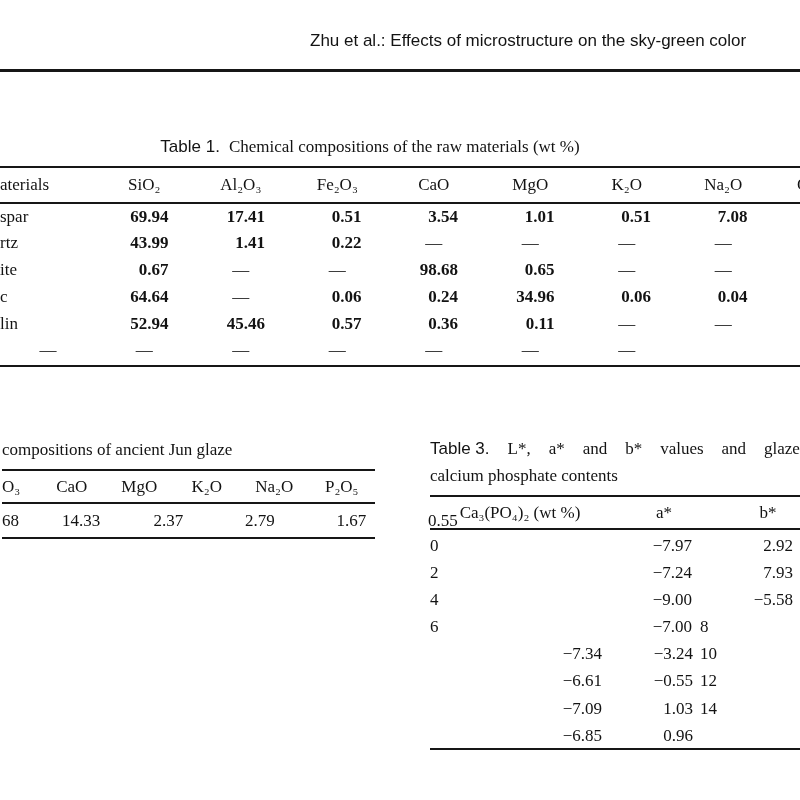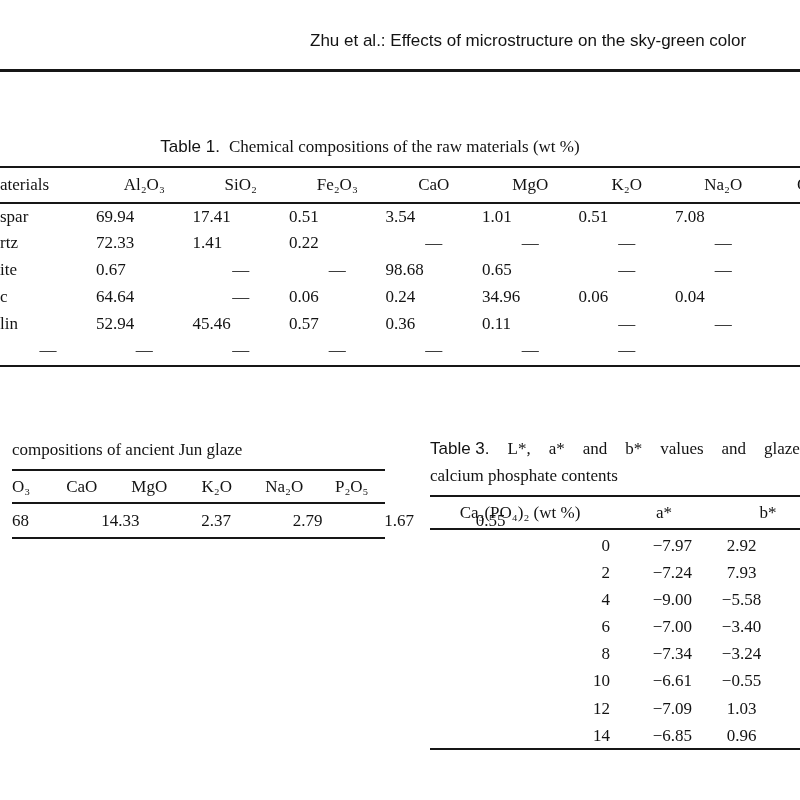--- a/index.html
+++ b/index.html
@@ -66,8 +66,8 @@
 
     <div class="t1-head">
       <div class="c lab">aterials</div>
+      <div class="c hc">SiO₂</div>
       <div class="c hc">Al₂O₃</div>
-      <div class="c hc">SiO₂</div>
       <div class="c hc">Fe₂O₃</div>
       <div class="c hc">CaO</div>
       <div class="c hc">MgO</div>

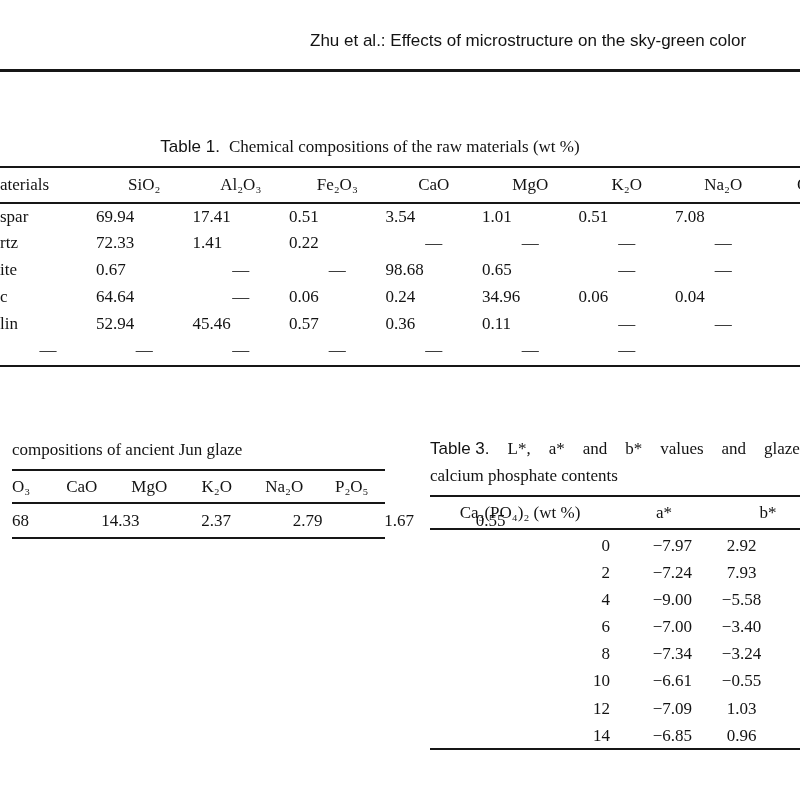--- a/index.html
+++ b/index.html
@@ -22,7 +22,7 @@
   .c{overflow:visible;}
   .lab{text-align:left;}
   .hc{text-align:center;}
-  .num{text-align:left;padding-right:24px;}
+  .num{text-align:right;padding-right:24px;font-weight:bold;}
   .dash{text-align:center;padding-right:0;}
   .t1-clip{position:absolute;left:797px;top:32px;line-height:34px;}
 

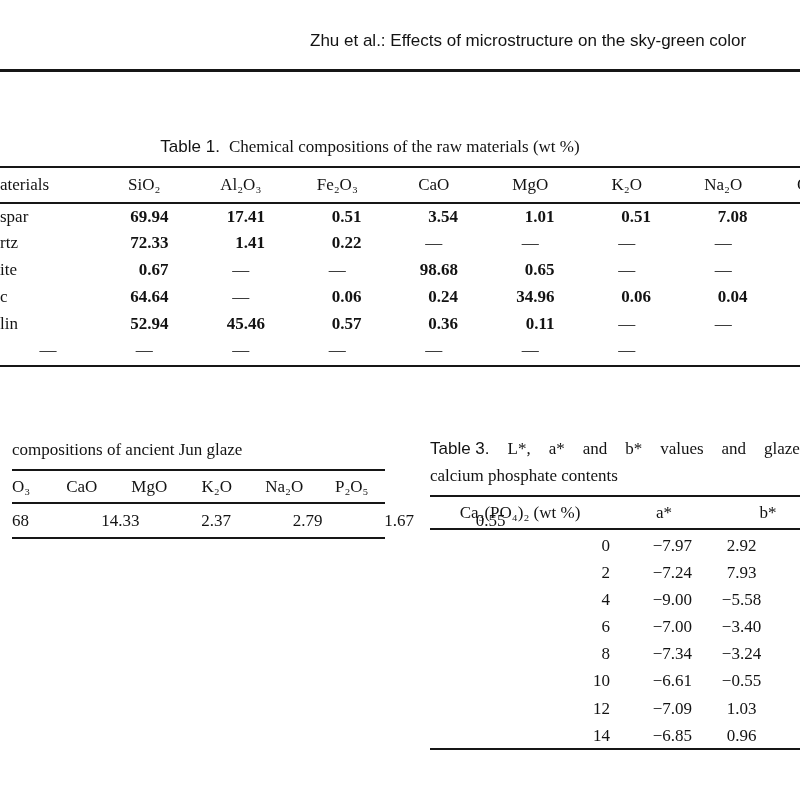--- a/index.html
+++ b/index.html
@@ -89,7 +89,7 @@
       <div class="c num">7.08</div>
 
       <div class="c lab">rtz</div>
-      <div class="c num">72.33</div>
+      <div class="c num">43.99</div>
       <div class="c num">1.41</div>
       <div class="c num">0.22</div>
       <div class="c dash">—</div>

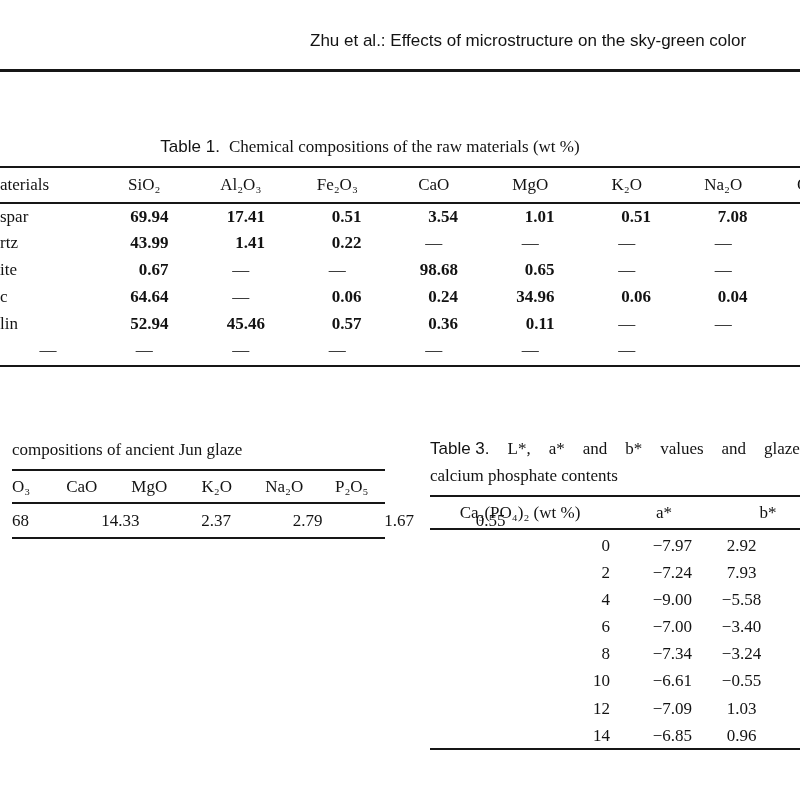--- a/index.html
+++ b/index.html
@@ -27,7 +27,7 @@
   .t1-clip{position:absolute;left:797px;top:32px;line-height:34px;}
 
   
-  .t2{position:absolute;left:12px;top:440px;width:374px;height:101px;}
+  .t2{position:absolute;left:2px;top:440px;width:374px;height:101px;}
   .t2-title{position:absolute;left:0;top:0;line-height:20px;white-space:nowrap;}
   .t2-head{position:absolute;left:0;top:31px;display:grid;
            grid-template-columns:36px repeat(5,67.5px);height:23px;line-height:31px;}

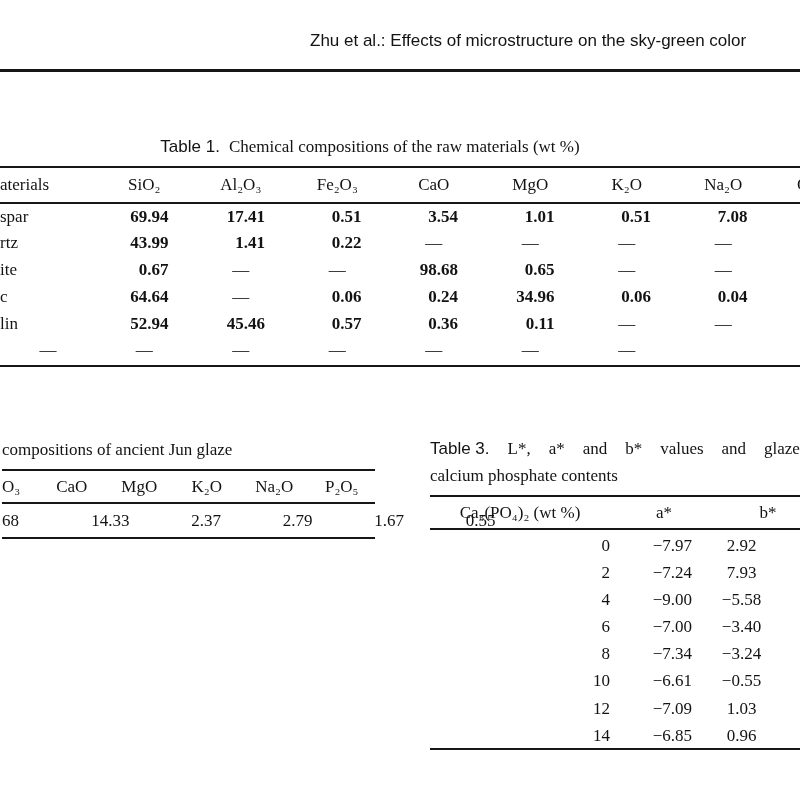--- a/index.html
+++ b/index.html
@@ -34,7 +34,7 @@
   .t2-row{position:absolute;left:0;top:63.5px;display:grid;
           grid-template-columns:36px repeat(5,67.5px);height:33px;line-height:33px;gap:24px;}
   .frag{text-align:left;}
-  .cen{text-align:right;}
+  .cen{text-align:left;}
 
   
   .t3{position:absolute;left:430px;top:438px;width:370px;height:315px;}

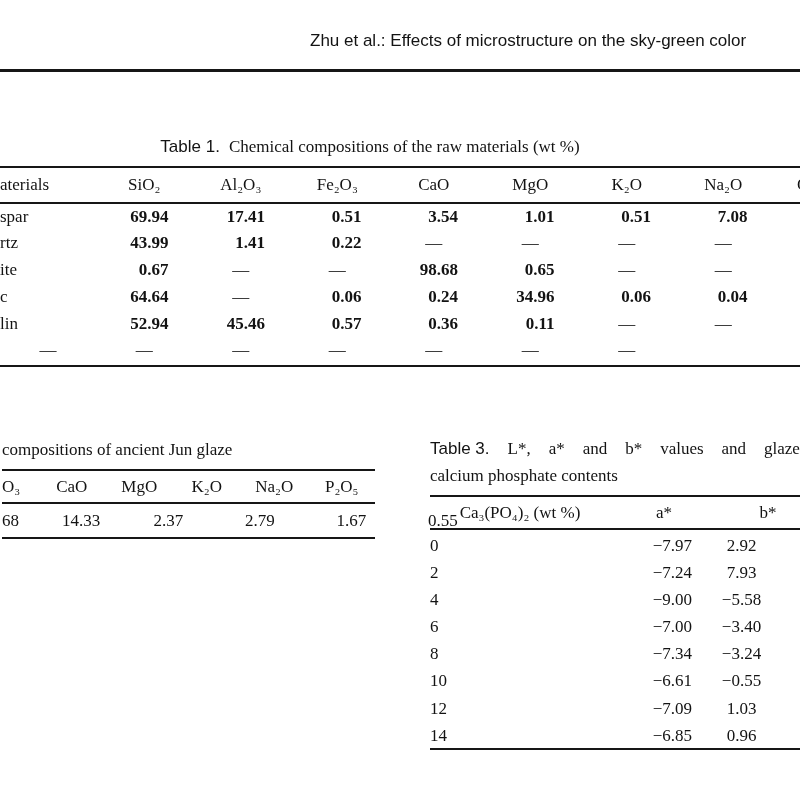--- a/index.html
+++ b/index.html
@@ -48,7 +48,7 @@
   .h-a{text-align:center;padding-left:18px;}
   .h-b{text-align:center;padding-left:36px;}
   .a-num{text-align:right;padding-right:8px;}
-  .b-num{text-align:center;padding-right:17px;}
+  .b-num{text-align:right;padding-right:7px;}
 </style>
 </head>
 <body>

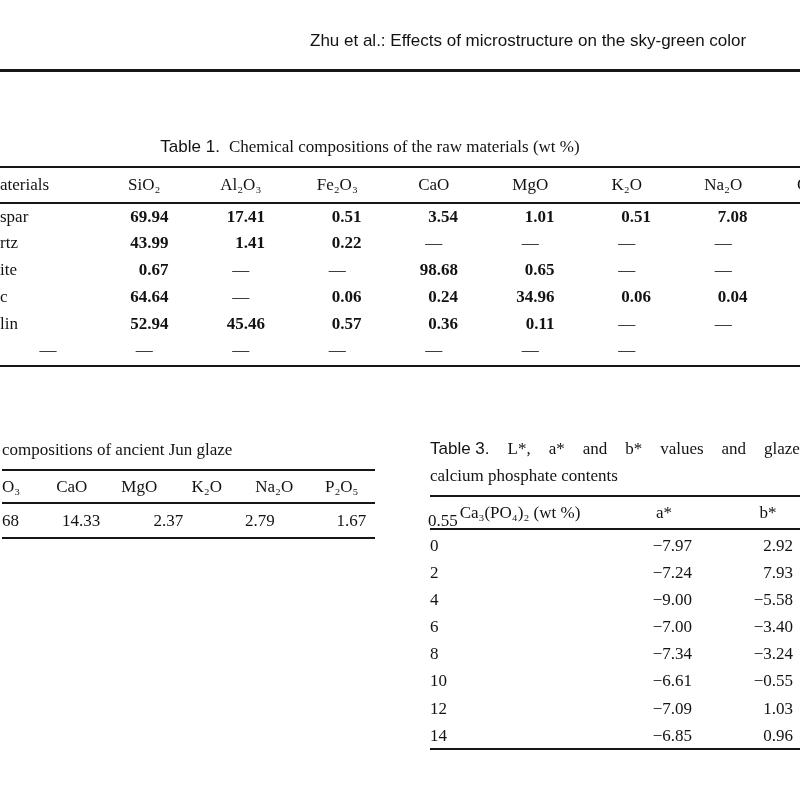--- a/index.html
+++ b/index.html
@@ -201,7 +201,6 @@
 
       <div class="c cen">6</div>
       <div class="c a-num">−7.00</div>
-      <div class="c b-num">−3.40</div>
 
       <div class="c cen">8</div>
       <div class="c a-num">−7.34</div>

